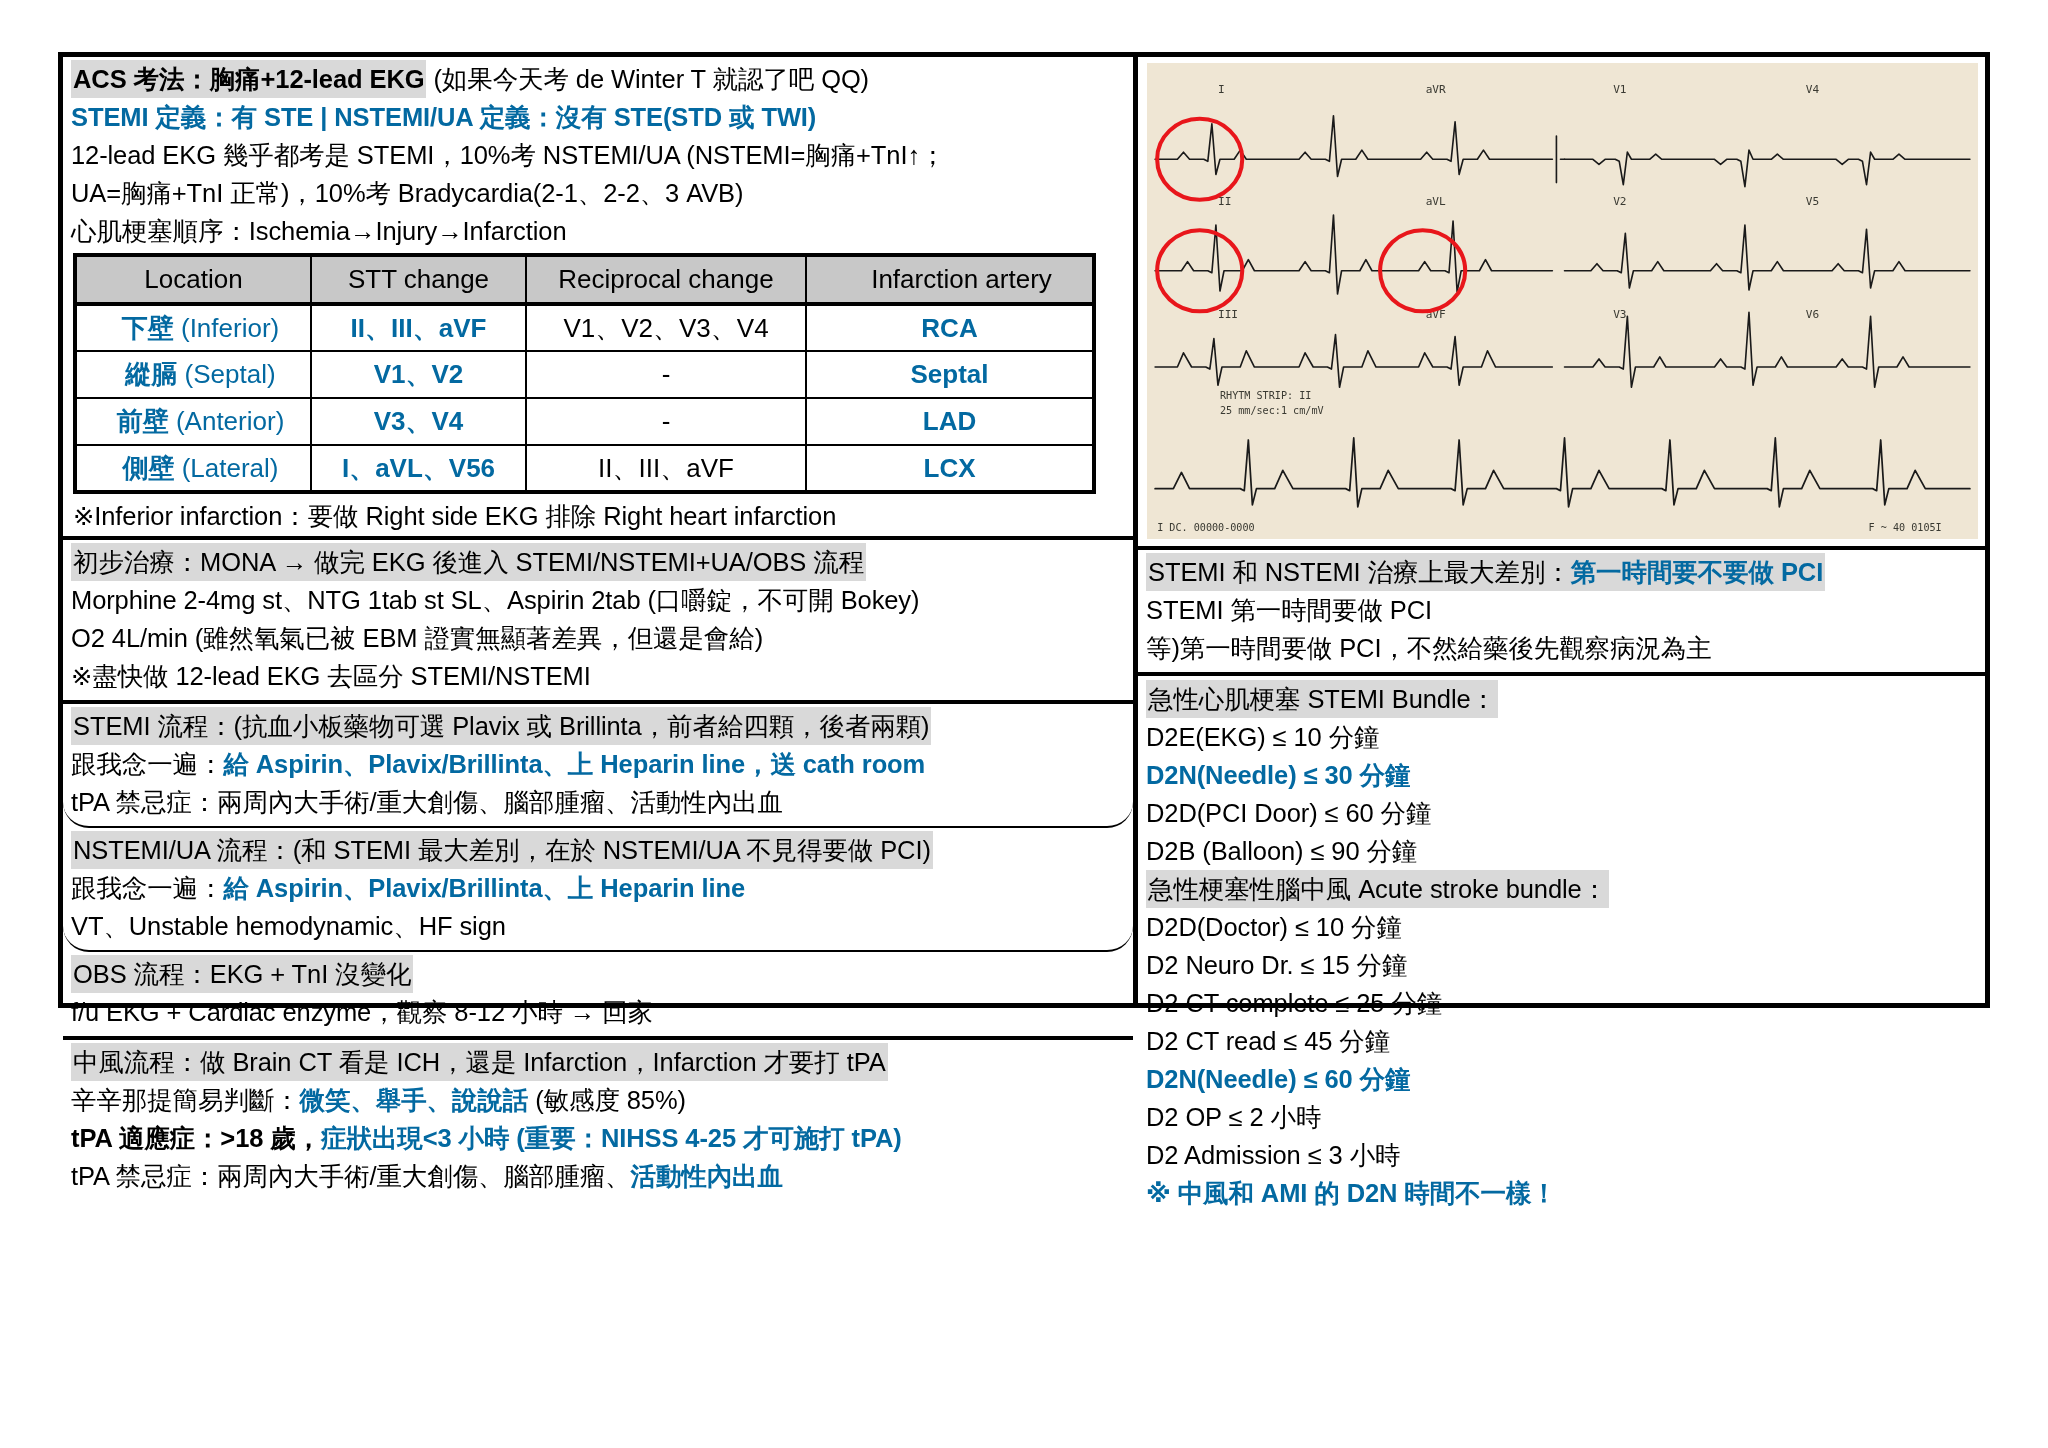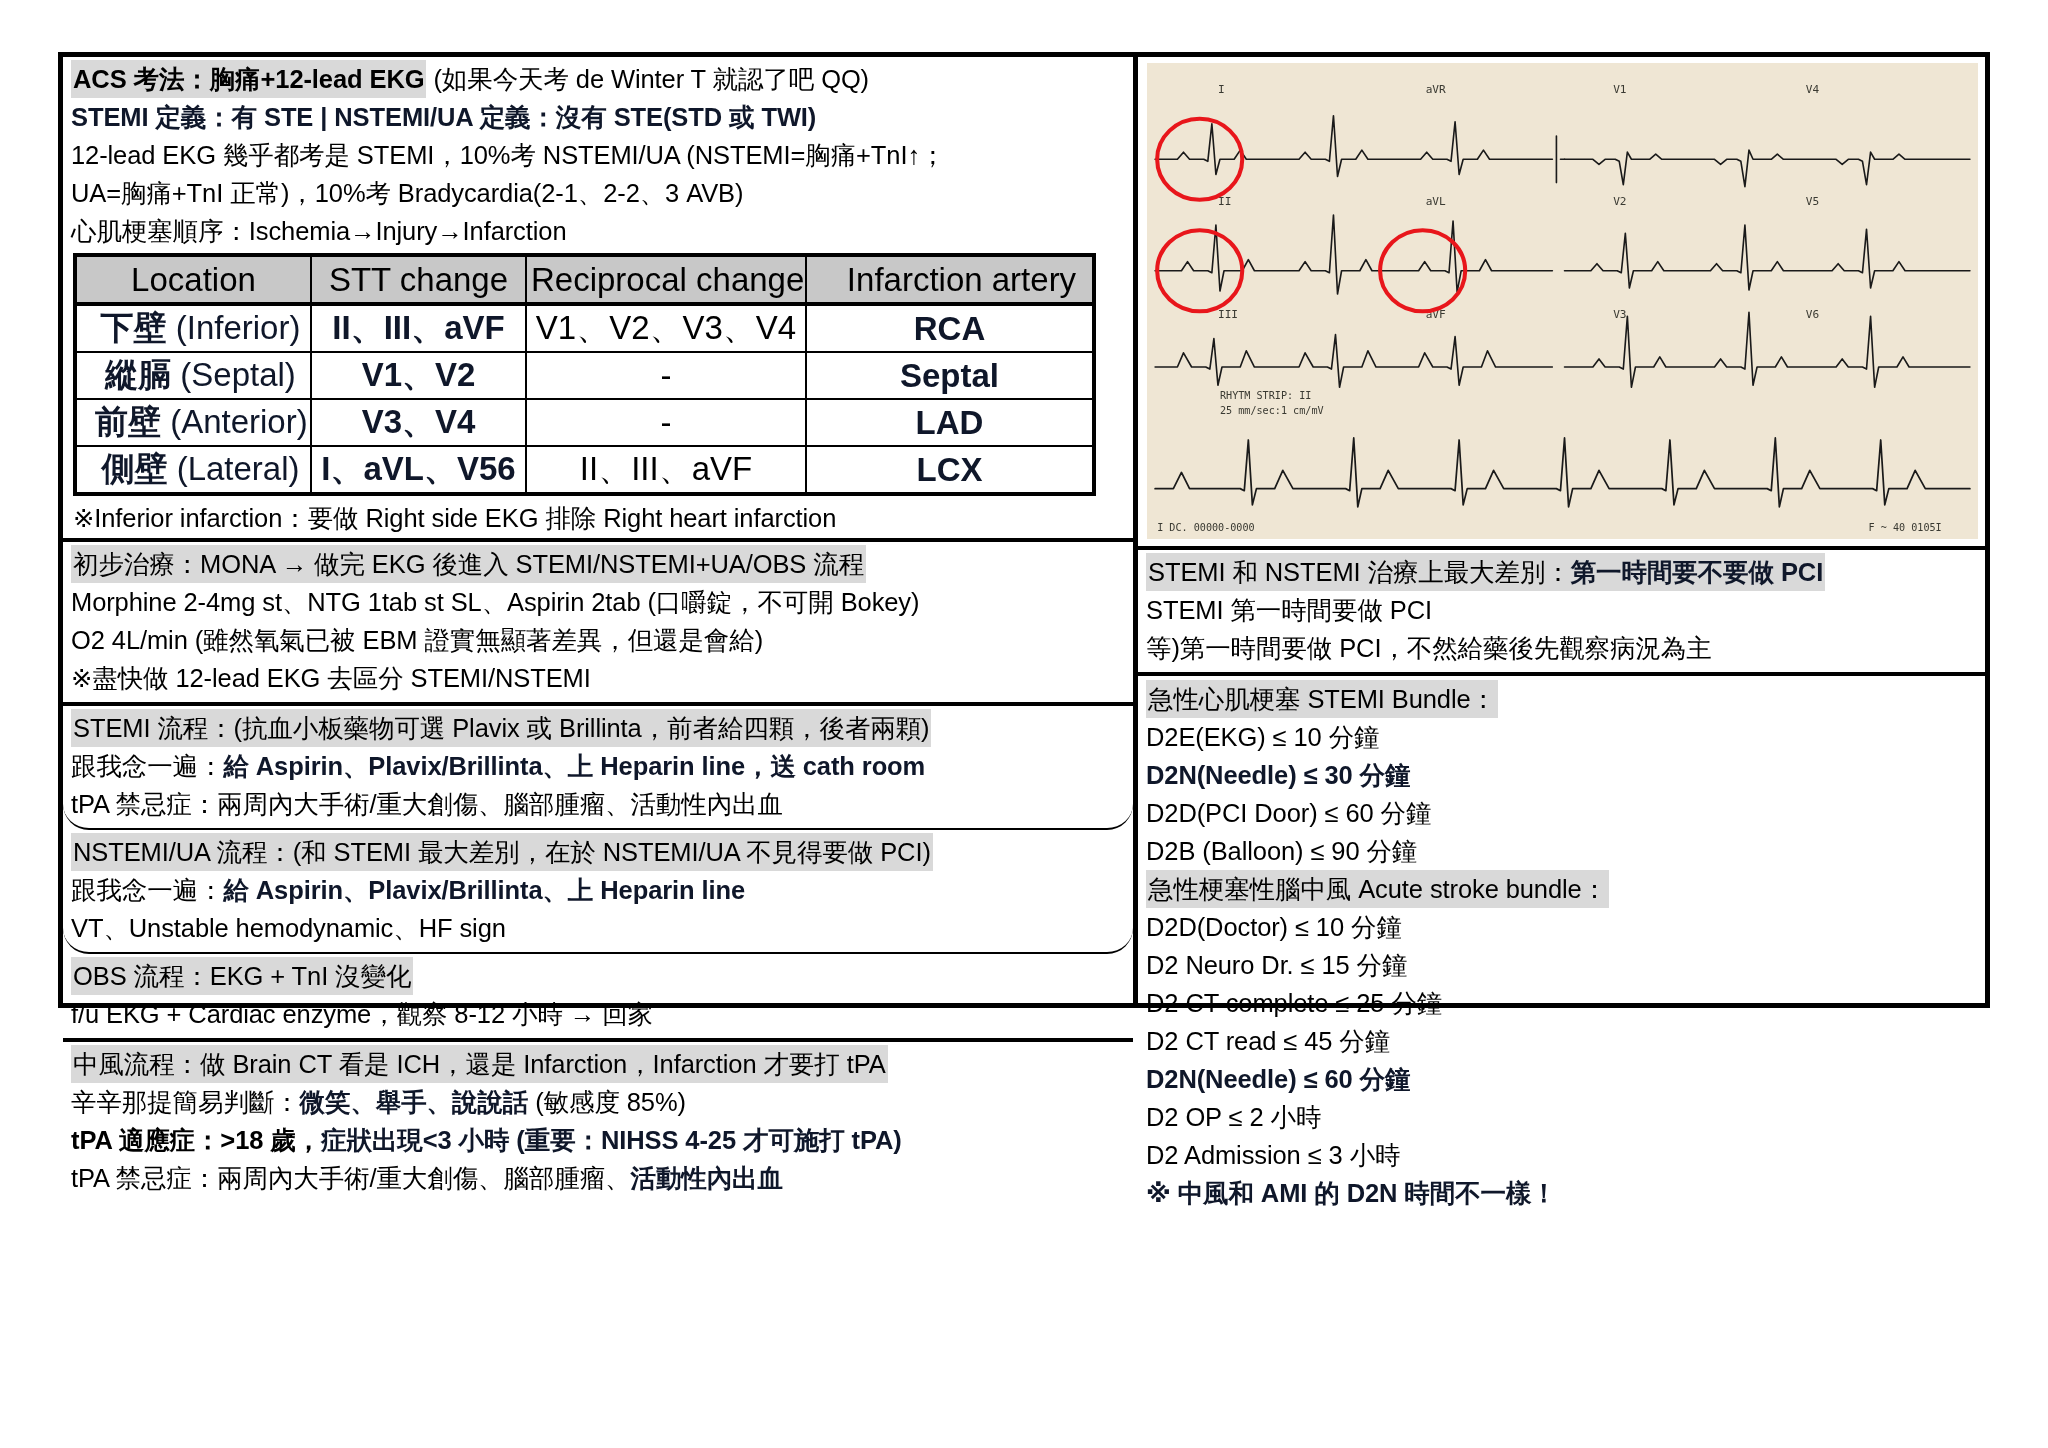--- a/index.html
+++ b/index.html
@@ -39,7 +39,7 @@
     white-space: nowrap;
     letter-spacing: -0.1px;
   }      
-  .red { color: #0f172a; }
+  .red { color: #0369a1; }
   .b  { font-weight: bold; }
   .hlbox { display: inline-block; background: #d9d9d9; padding: 0 2px; }
 

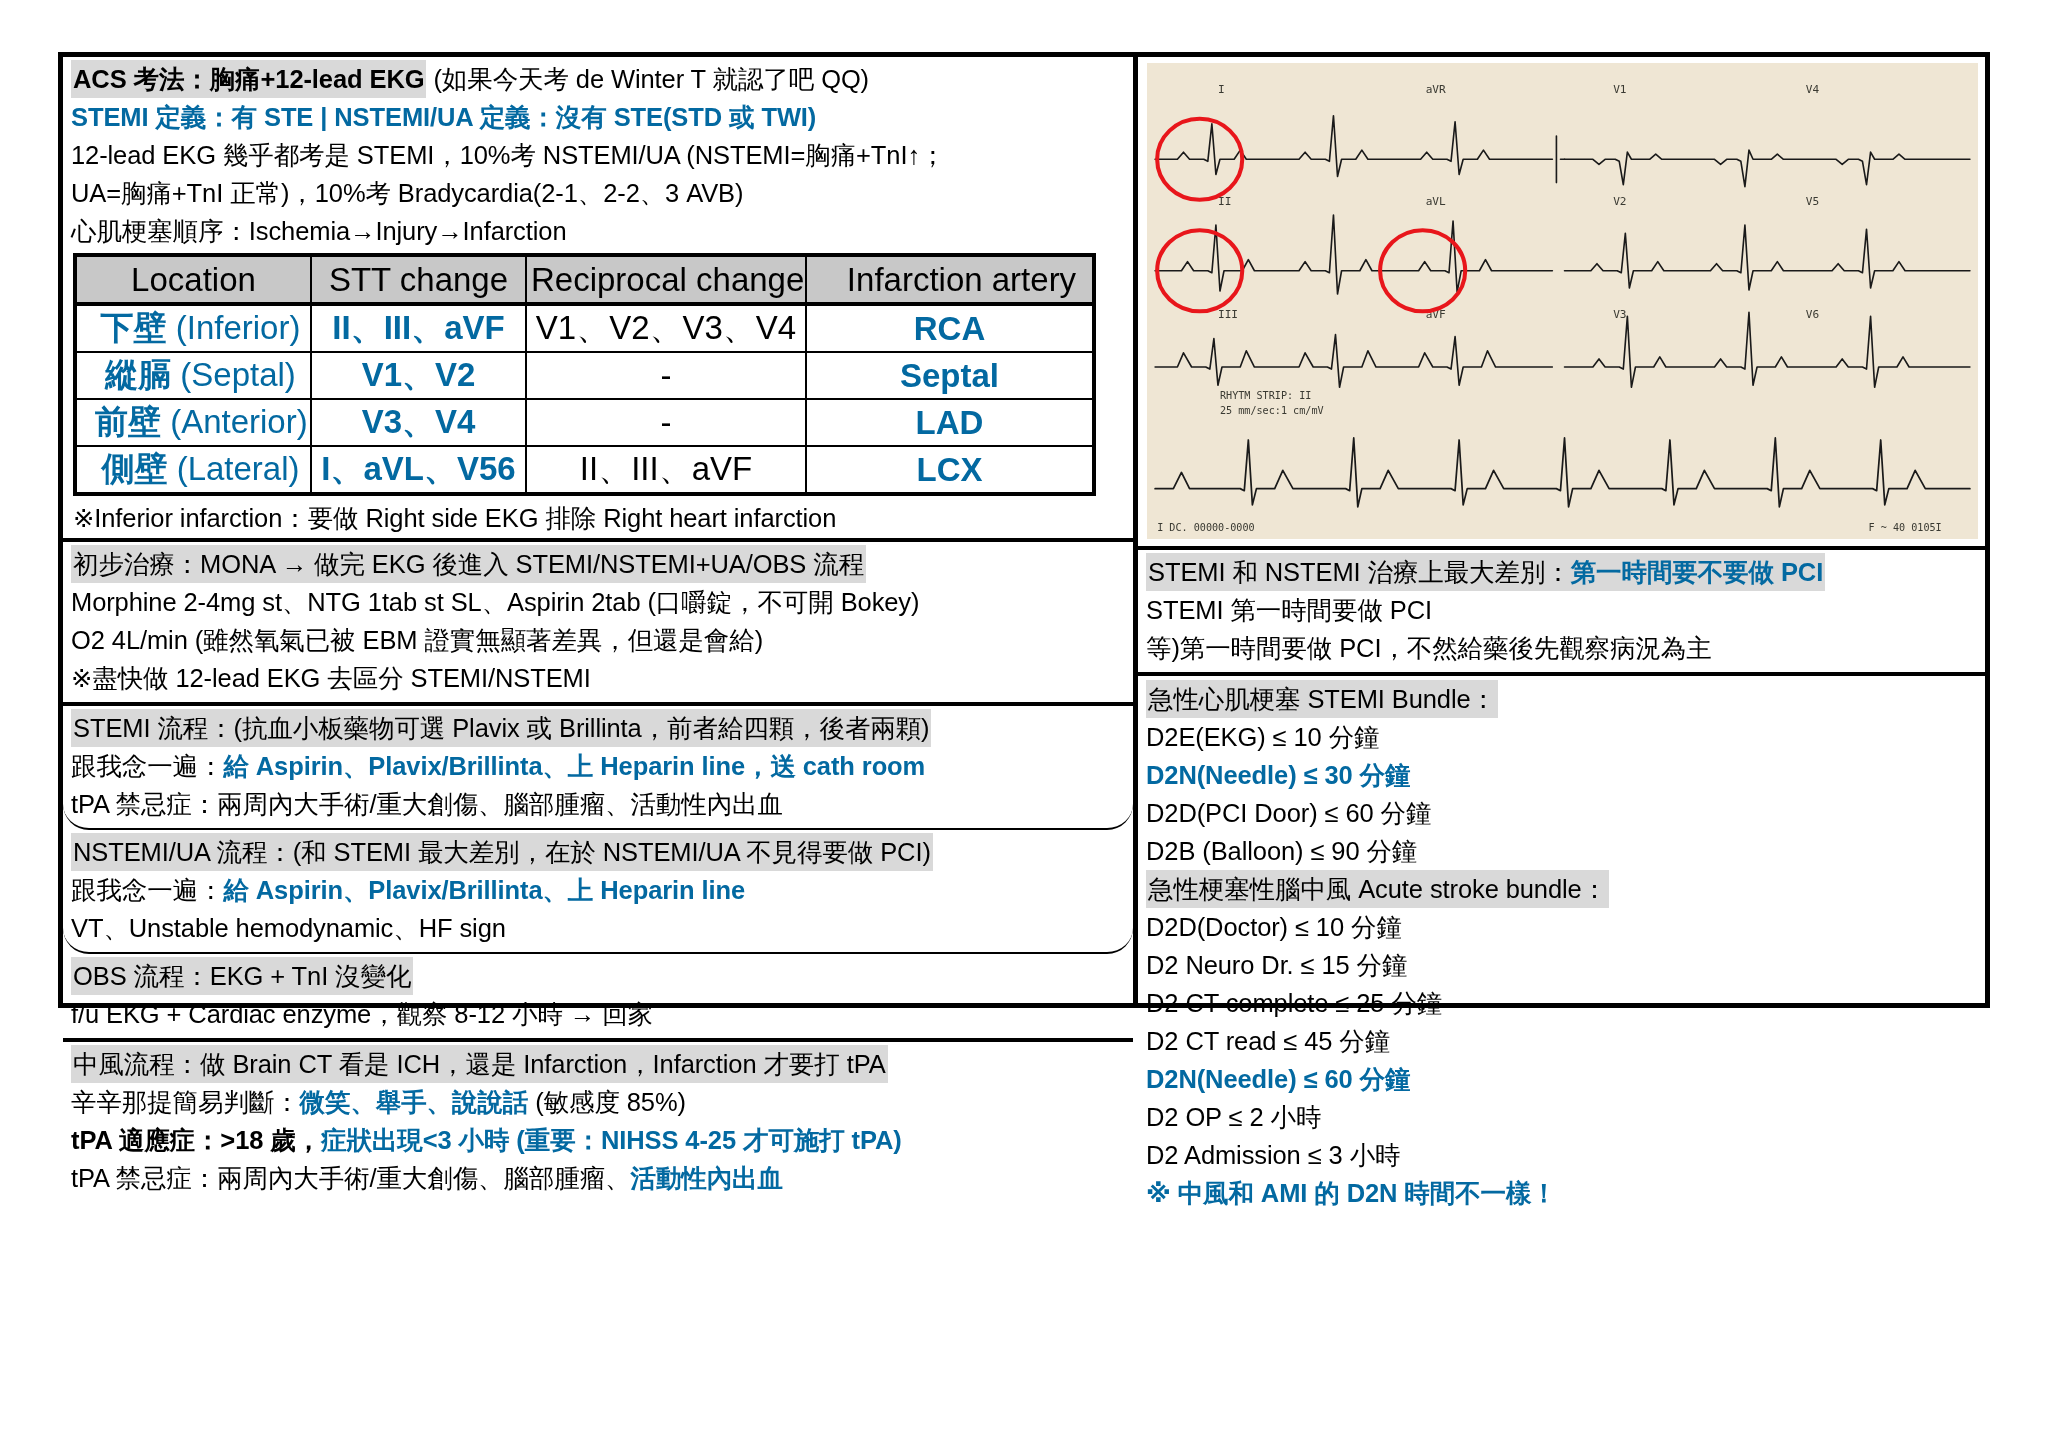--- a/index.html
+++ b/index.html
@@ -68,7 +68,7 @@
   table.loc th, table.loc td {
     border: 2px solid #000;
     text-align: center;
-    font-size: 33px;
+    font-size: 26px;
     height: 47px;
     padding: 0 4px;
     white-space: nowrap;

